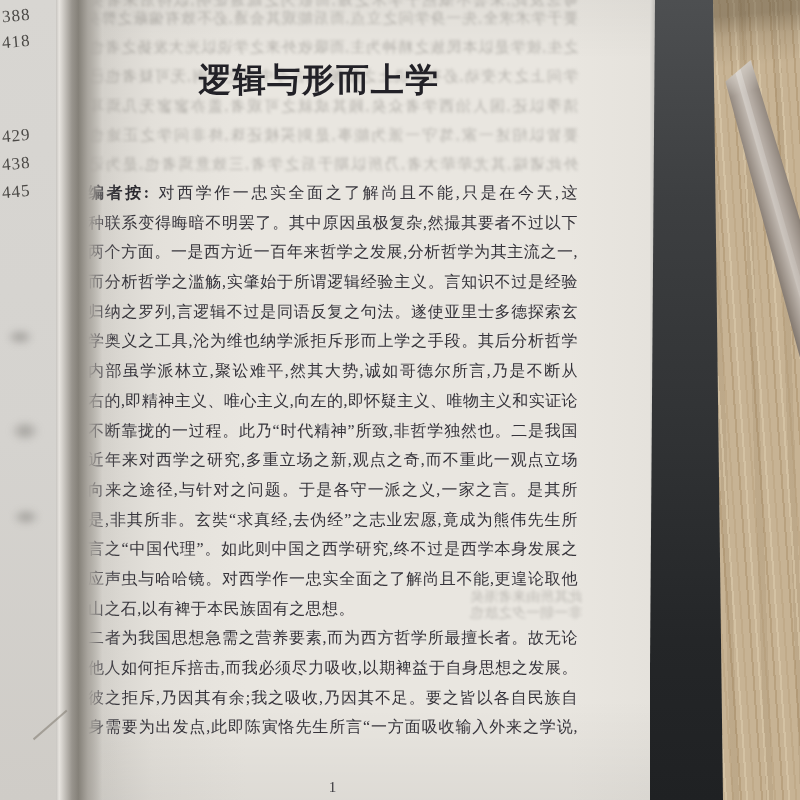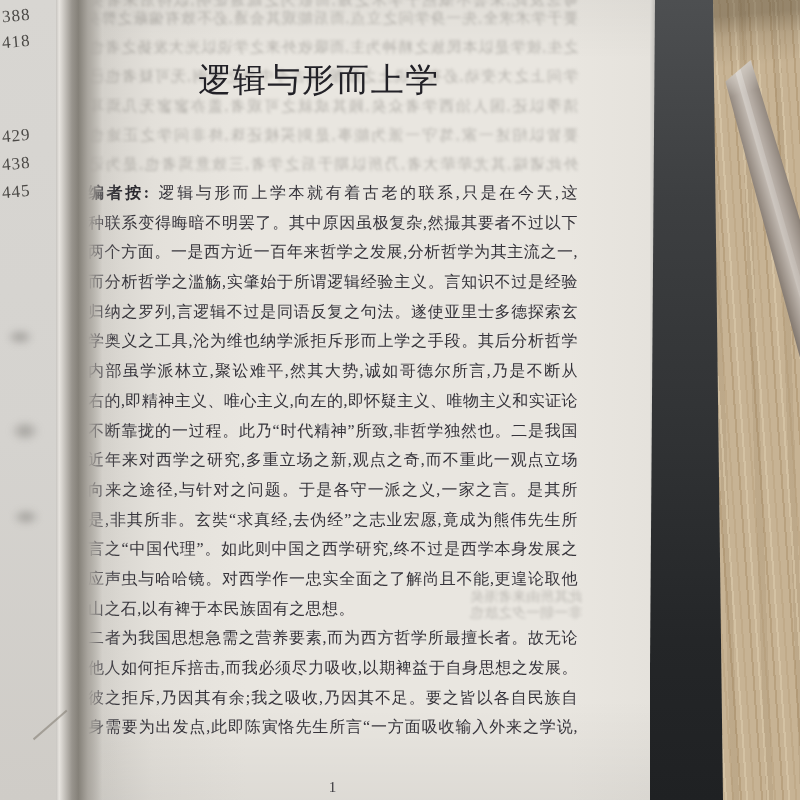--- a/index.html
+++ b/index.html
@@ -46,7 +46,7 @@
       linear-gradient(180deg, rgba(0,0,0,.035) 0, rgba(0,0,0,0) 60px, rgba(0,0,0,0) 700px, rgba(0,0,0,.05) 800px),
       linear-gradient(90deg,#bcb9b3 0%,#d5d2cc 5%,#e3e0da 14%,#e9e6e0 30%,#e9e6e0 86%,#e5e2dc 100%);}
   .title{position:absolute;left:16px;top:60px;width:490px;margin:0;
-    text-align:center;font-size:33px;line-height:40px;font-weight:normal;
+    text-align:center;font-size:33px;line-height:40px;font-weight:bold;
     letter-spacing:1.5px;color:#222127;transform:translateX(-14px);}
   .btext{position:absolute;left:16px;top:178px;width:490px;color:#36343b;}
   .bline{height:29.7px;line-height:29.7px;font-size:16px;letter-spacing:.4px;

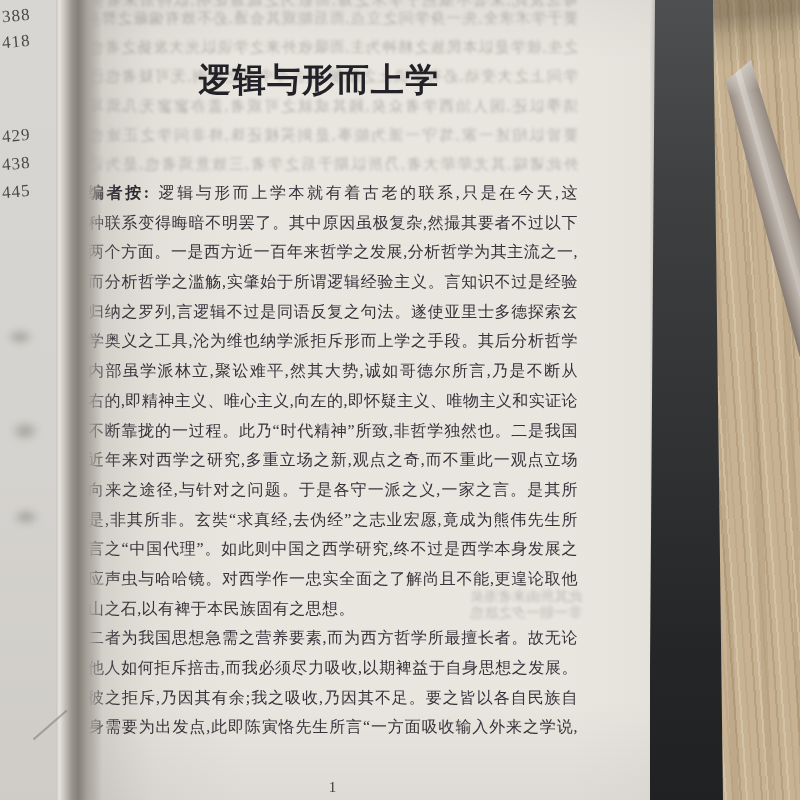--- a/index.html
+++ b/index.html
@@ -112,7 +112,7 @@
     <h1 class="title">逻辑与形而上学</h1>
 
     <div class="btext">
-      <div class="bline"><span class="ed">编者按:</span><span>逻辑与形而上学本就有着古老的联系,只是在今天,这</span></div>
+      <div class="bline"><span class="ed">编者按:</span><span>对西学作一忠实全面之了解尚且不能,只是在今天,这</span></div>
       <div class="bline">种联系变得晦暗不明罢了。其中原因虽极复杂,然撮其要者不过以下</div>
       <div class="bline">两个方面。一是西方近一百年来哲学之发展,分析哲学为其主流之一,</div>
       <div class="bline">而分析哲学之滥觞,实肇始于所谓逻辑经验主义。言知识不过是经验</div>

